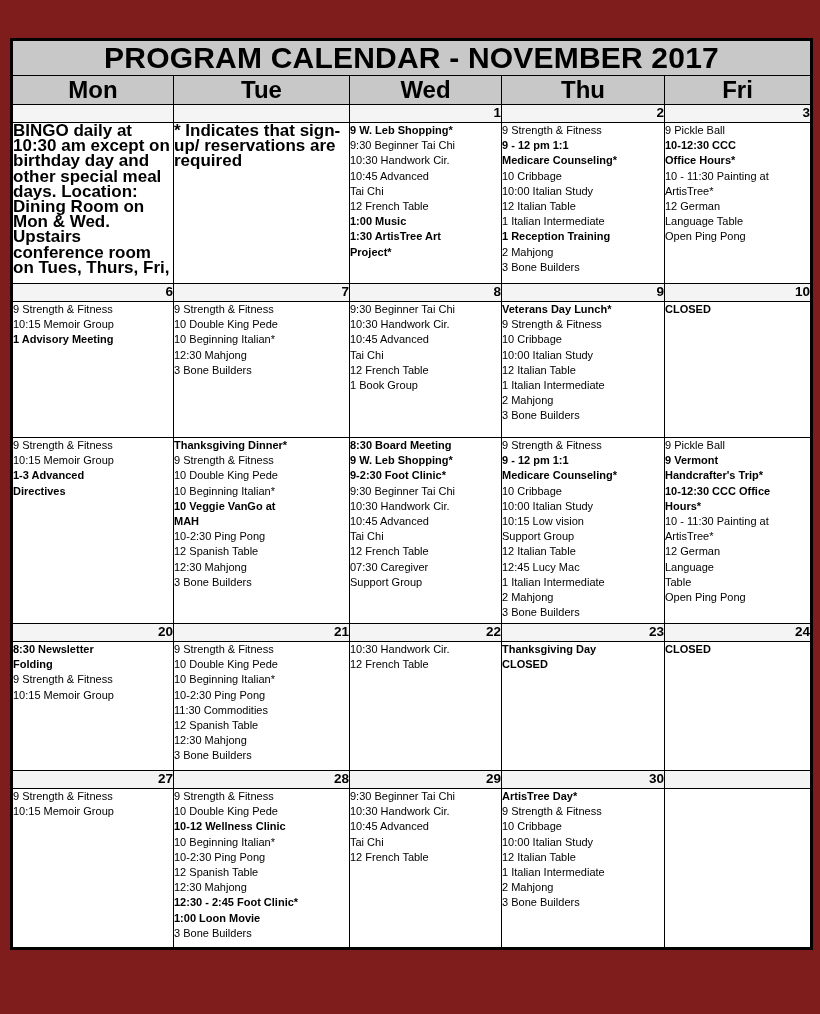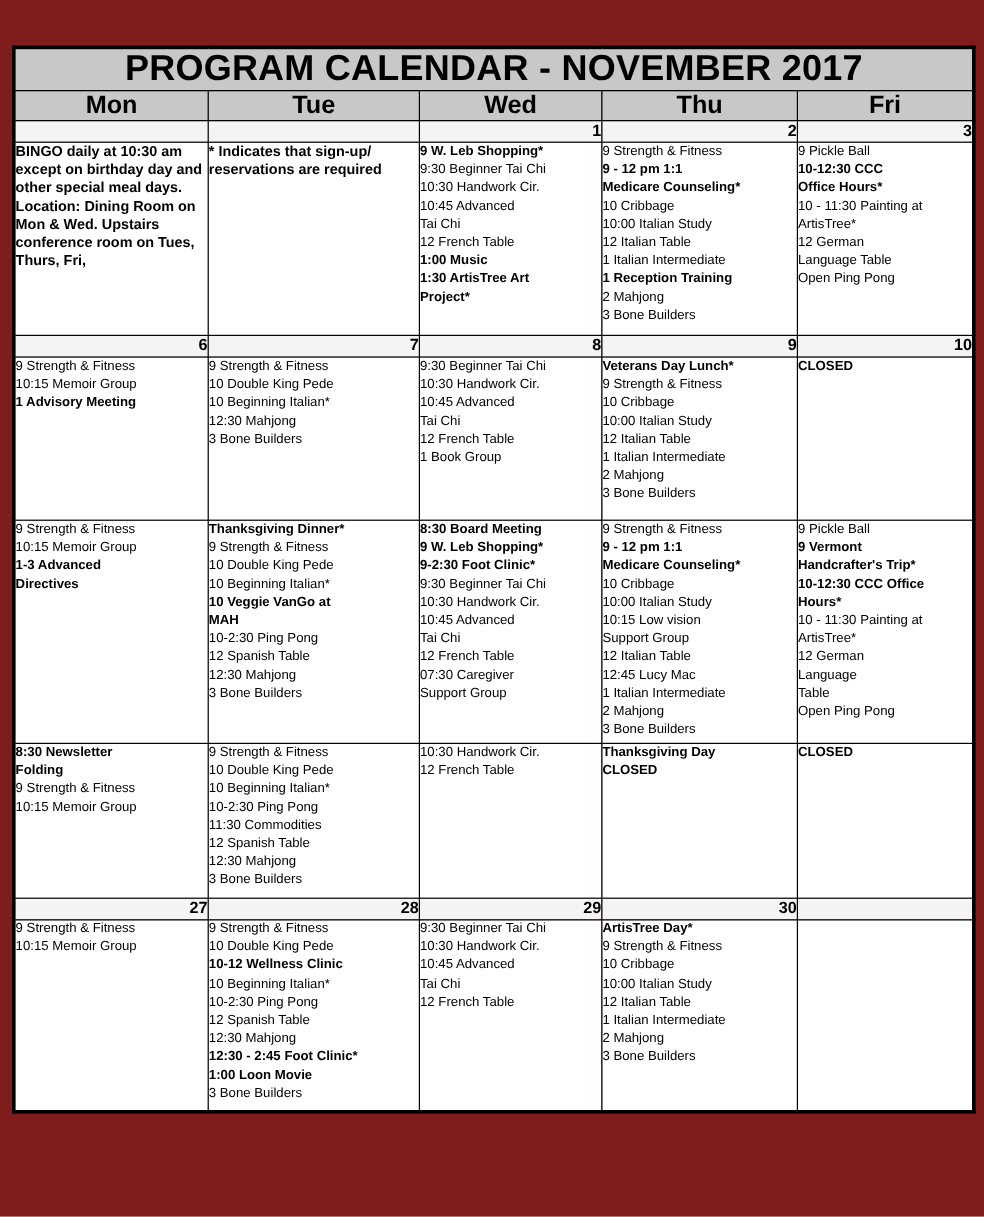--- a/index.html
+++ b/index.html
@@ -49,7 +49,7 @@
   .dayname-cell {
     background: #c8c8c8;
     text-align: center;
-    font-size: 21px;
+    font-size: 24px;
     font-weight: bold;
     padding: 3px 0 4px 0;
     border-bottom: 2.5px solid #000000;

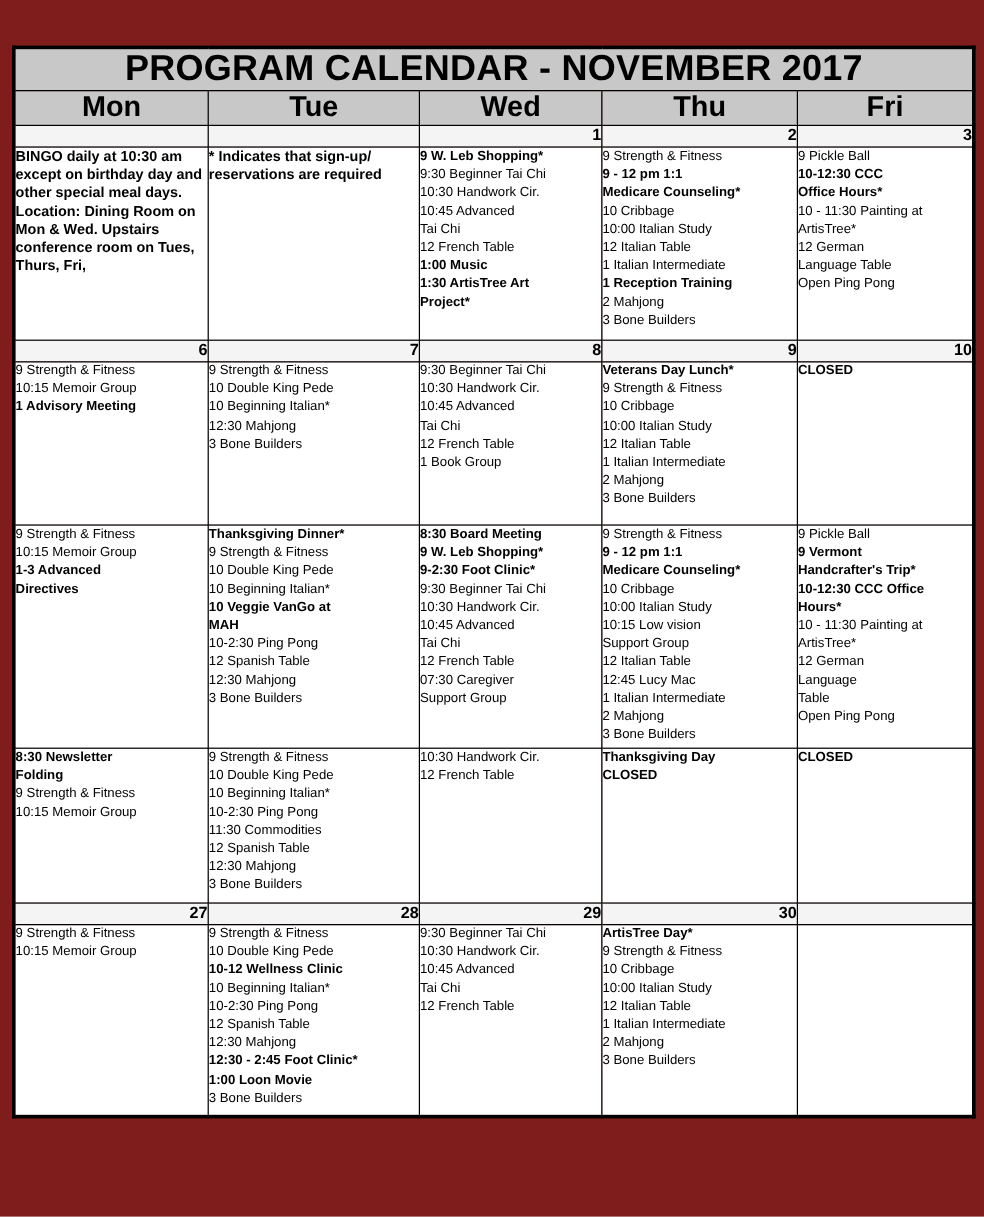--- a/index.html
+++ b/index.html
@@ -89,7 +89,7 @@
     font-weight: bold;
   }
   .note-cell {
-    font-size: 12px;
+    font-size: 17px;
     line-height: 15.2px;
   }
   

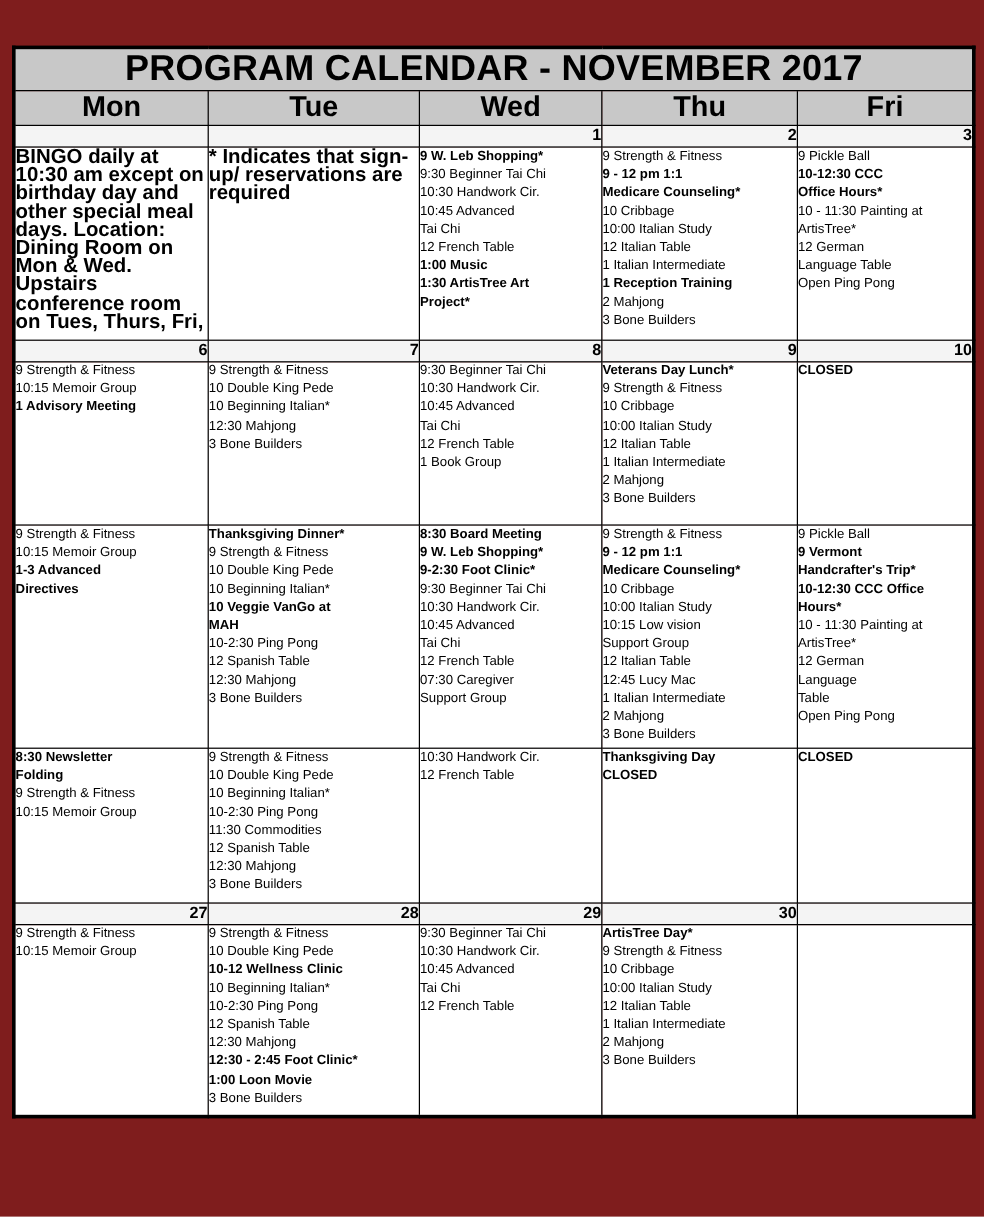--- a/index.html
+++ b/index.html
@@ -309,6 +309,13 @@
             </ul>
           </td>
         </tr>
+        <tr>
+          <td class="datenum-cell">20</td>
+          <td class="datenum-cell">21</td>
+          <td class="datenum-cell">22</td>
+          <td class="datenum-cell">23</td>
+          <td class="datenum-cell">24</td>
+        </tr>
         <tr class="row-h4">
           <td class="events-cell">
             <ul>

